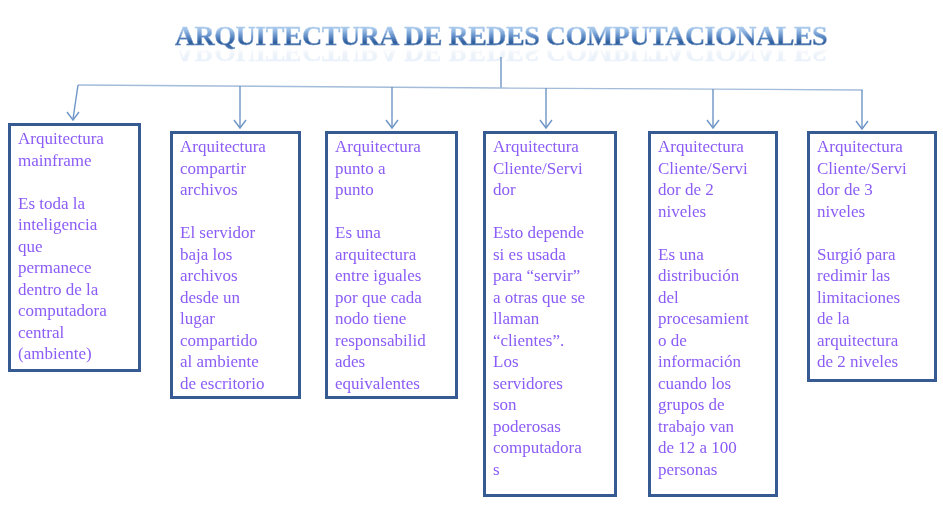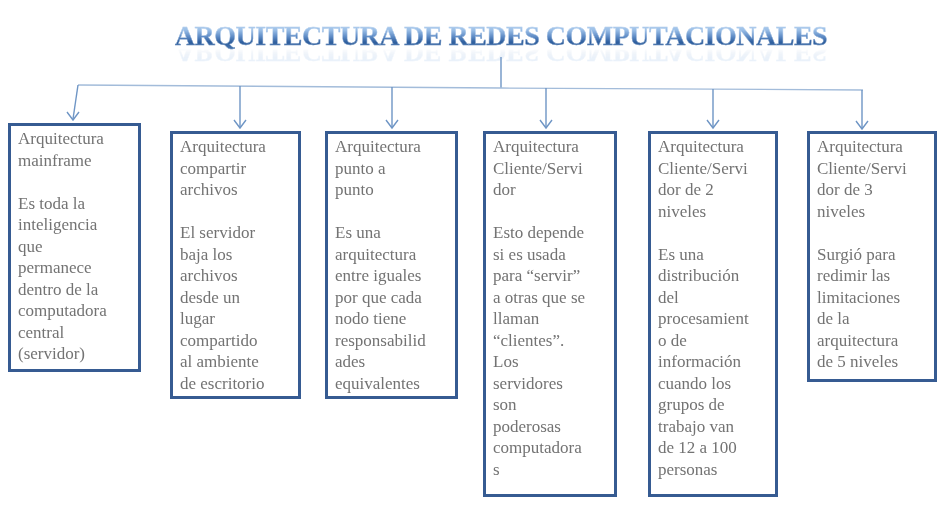--- a/index.html
+++ b/index.html
@@ -52,7 +52,7 @@
     padding:2px 3px 2px 7px;
     font-size:17px;
     line-height:21.5px;
-    color:#737373;
+    color:#8b5cf6;
   }
   .tbox p{margin:0;white-space:pre-line;overflow-wrap:break-word;}
   .tbox p.heading{margin-bottom:21.5px;}

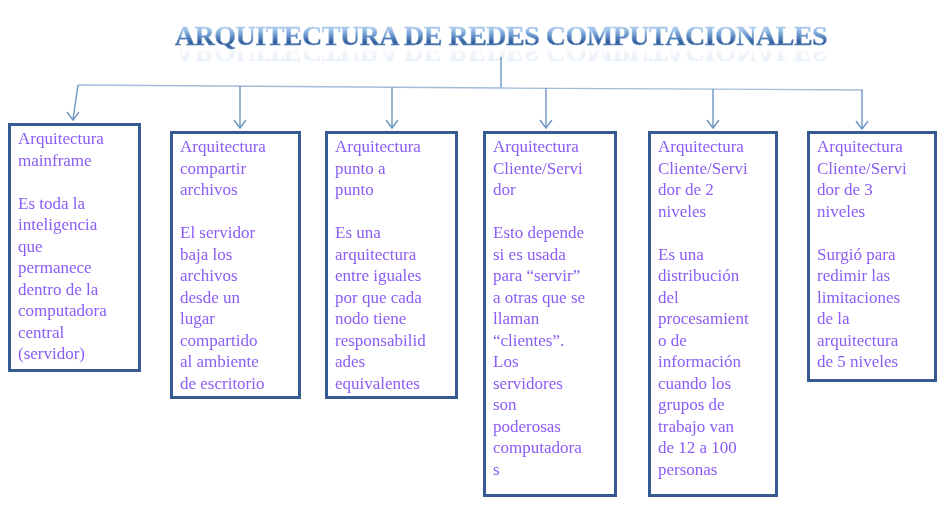--- a/index.html
+++ b/index.html
@@ -115,7 +115,7 @@
 dentro de la
 computadora
 central
-(servidor)</p>
+(ambiente)</p>
   </div>
 
   <div class="tbox b2">

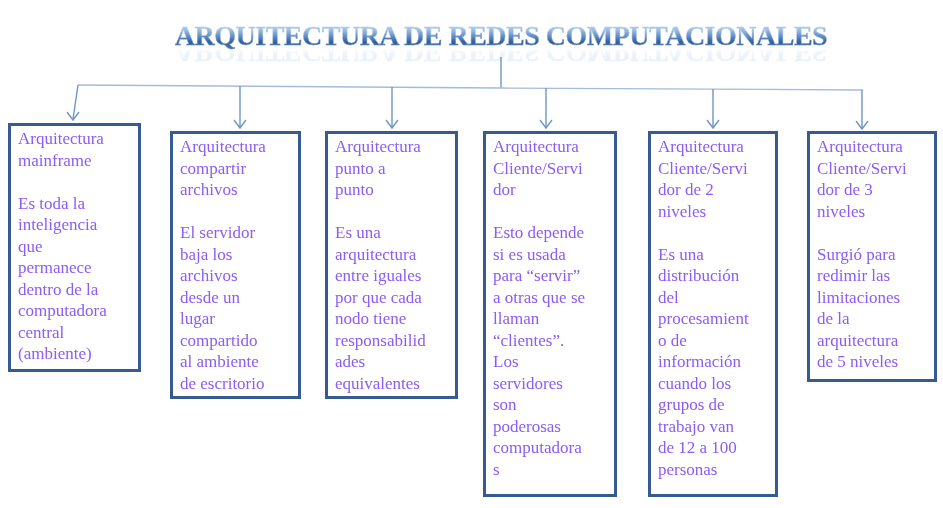--- a/index.html
+++ b/index.html
@@ -192,7 +192,7 @@
 limitaciones
 de la
 arquitectura
-de 5 niveles</p>
+de 2 niveles</p>
   </div>
 
 </div>

